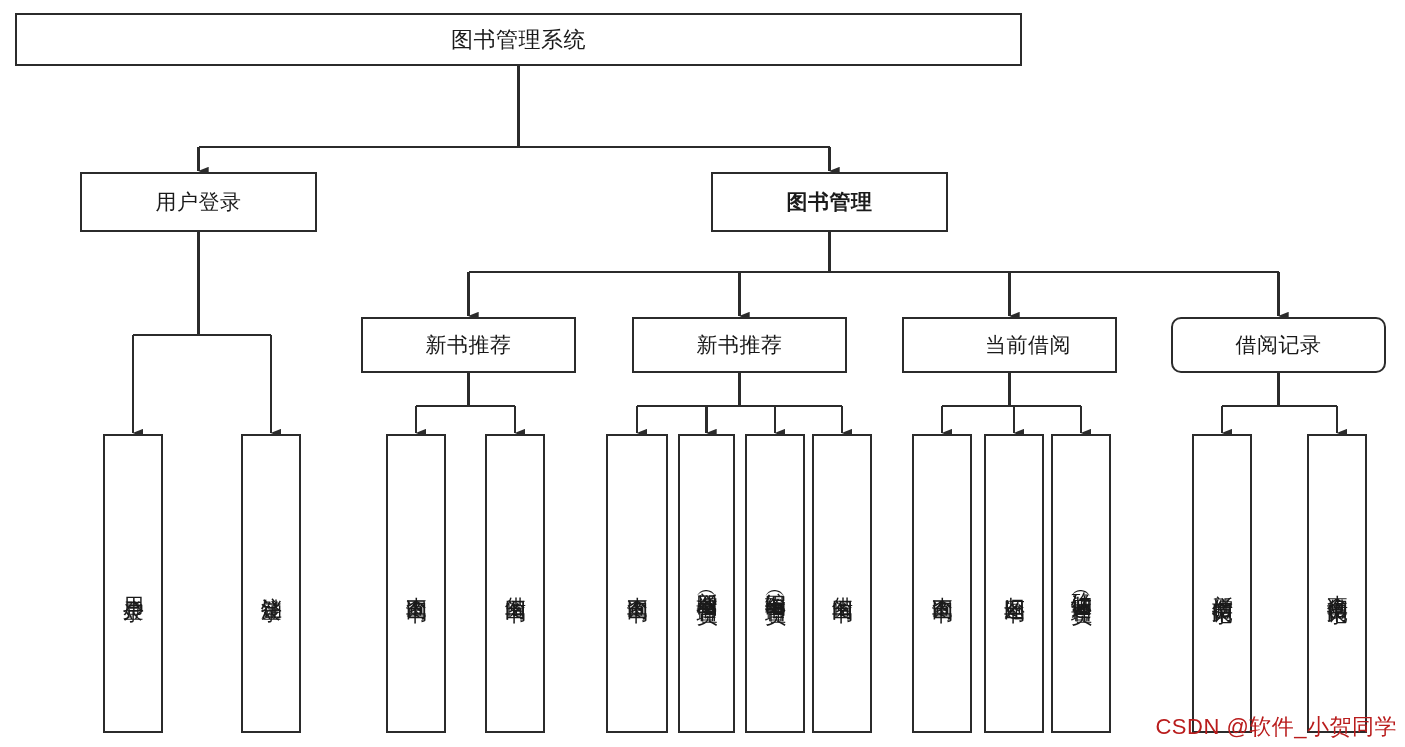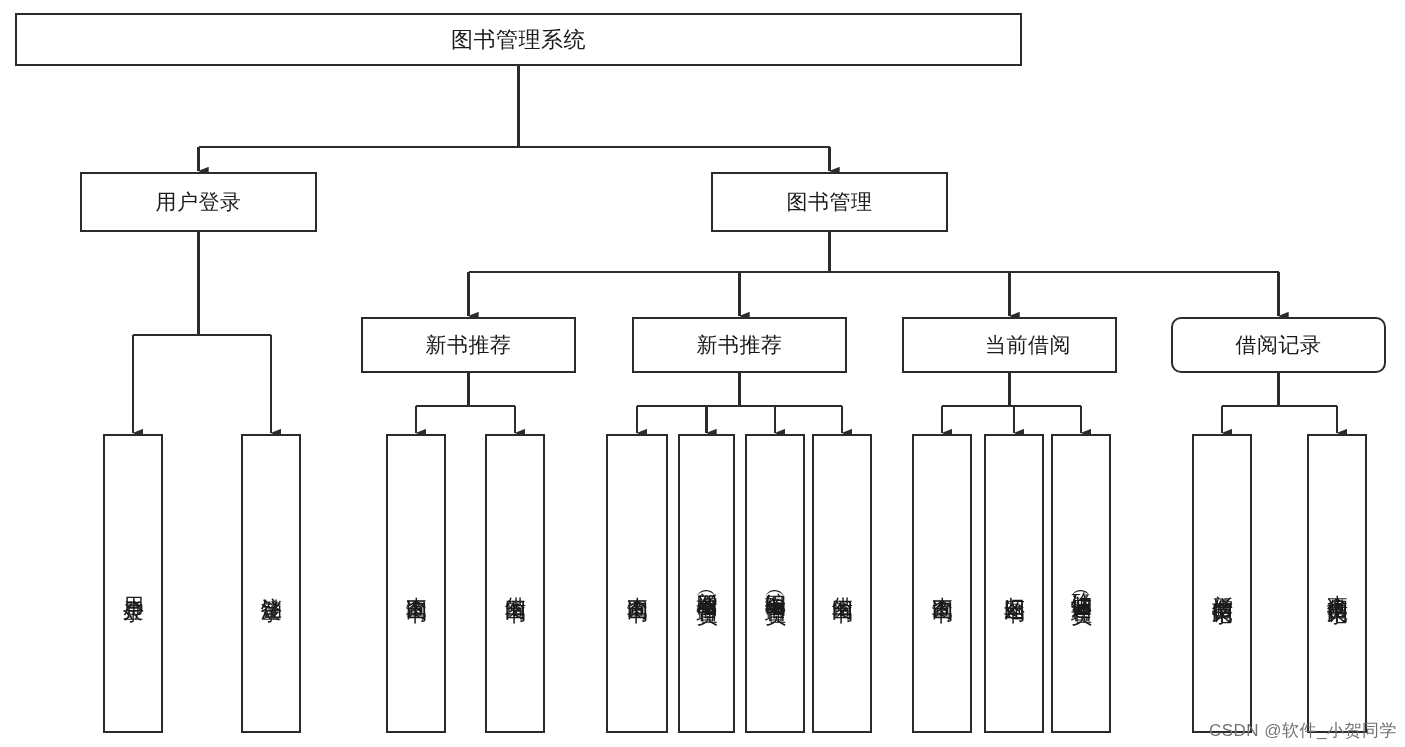--- a/index.html
+++ b/index.html
@@ -128,7 +128,7 @@
       <div class="node horizontal" style="left: 80px; top: 172px; width: 237px; height: 60px;">
         <span class="node-label">用户登录</span>
       </div>
-      <div class="node horizontal" style="left: 711px; top: 172px; width: 237px; height: 60px;">
+      <div class="node horizontal" style="left: 711px; top: 172px; width: 237px; height: 60px; font-weight: bold;">
         <span class="node-label">图书管理</span>
       </div>
       <div class="node horizontal" style="left: 361px; top: 317px; width: 215px; height: 56px;">

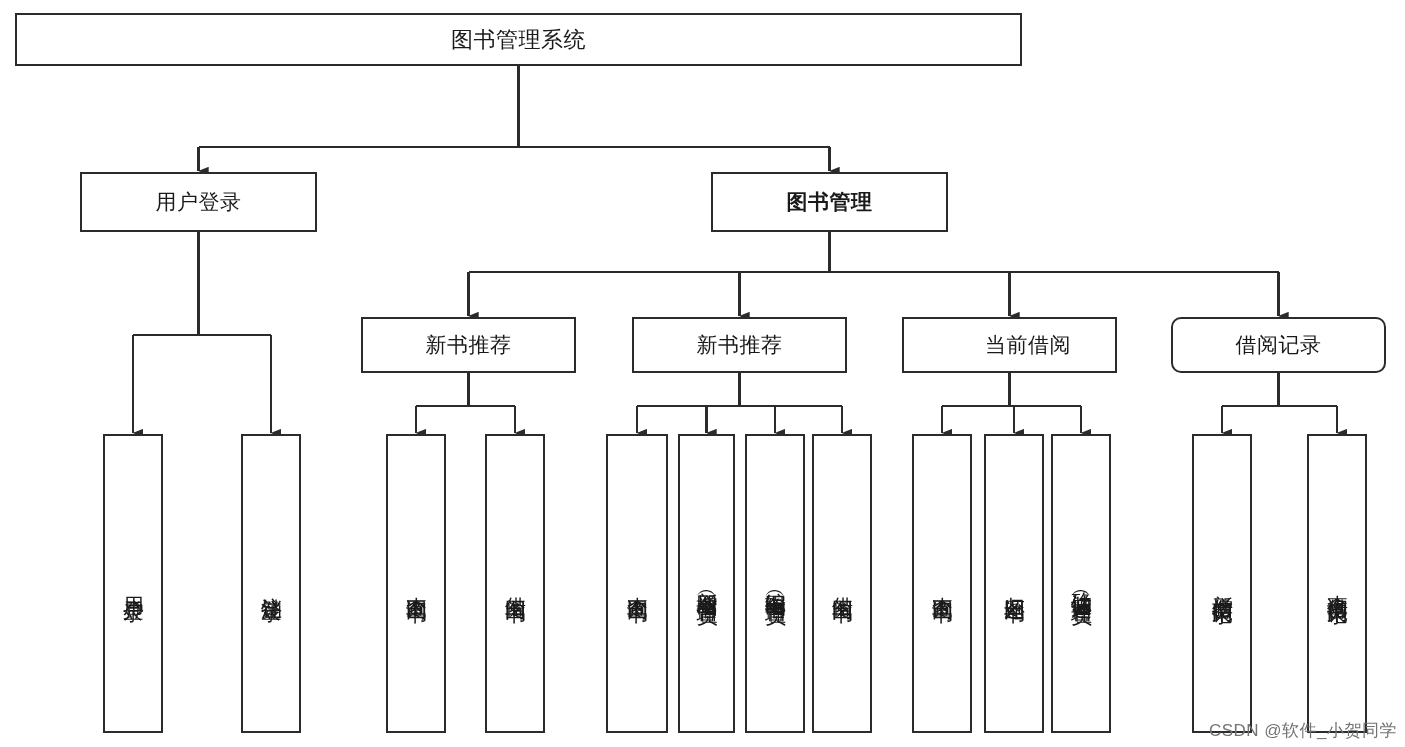--- a/index.html
+++ b/index.html
@@ -66,8 +66,8 @@
     position: absolute;
     right: 8px;
     bottom: 4px;
-    font-size: 17px;
-    color: #737373;
+    font-size: 22px;
+    color: #b91c1c;
     letter-spacing: 0.5px;
     z-index: 3;
     user-select: none;

